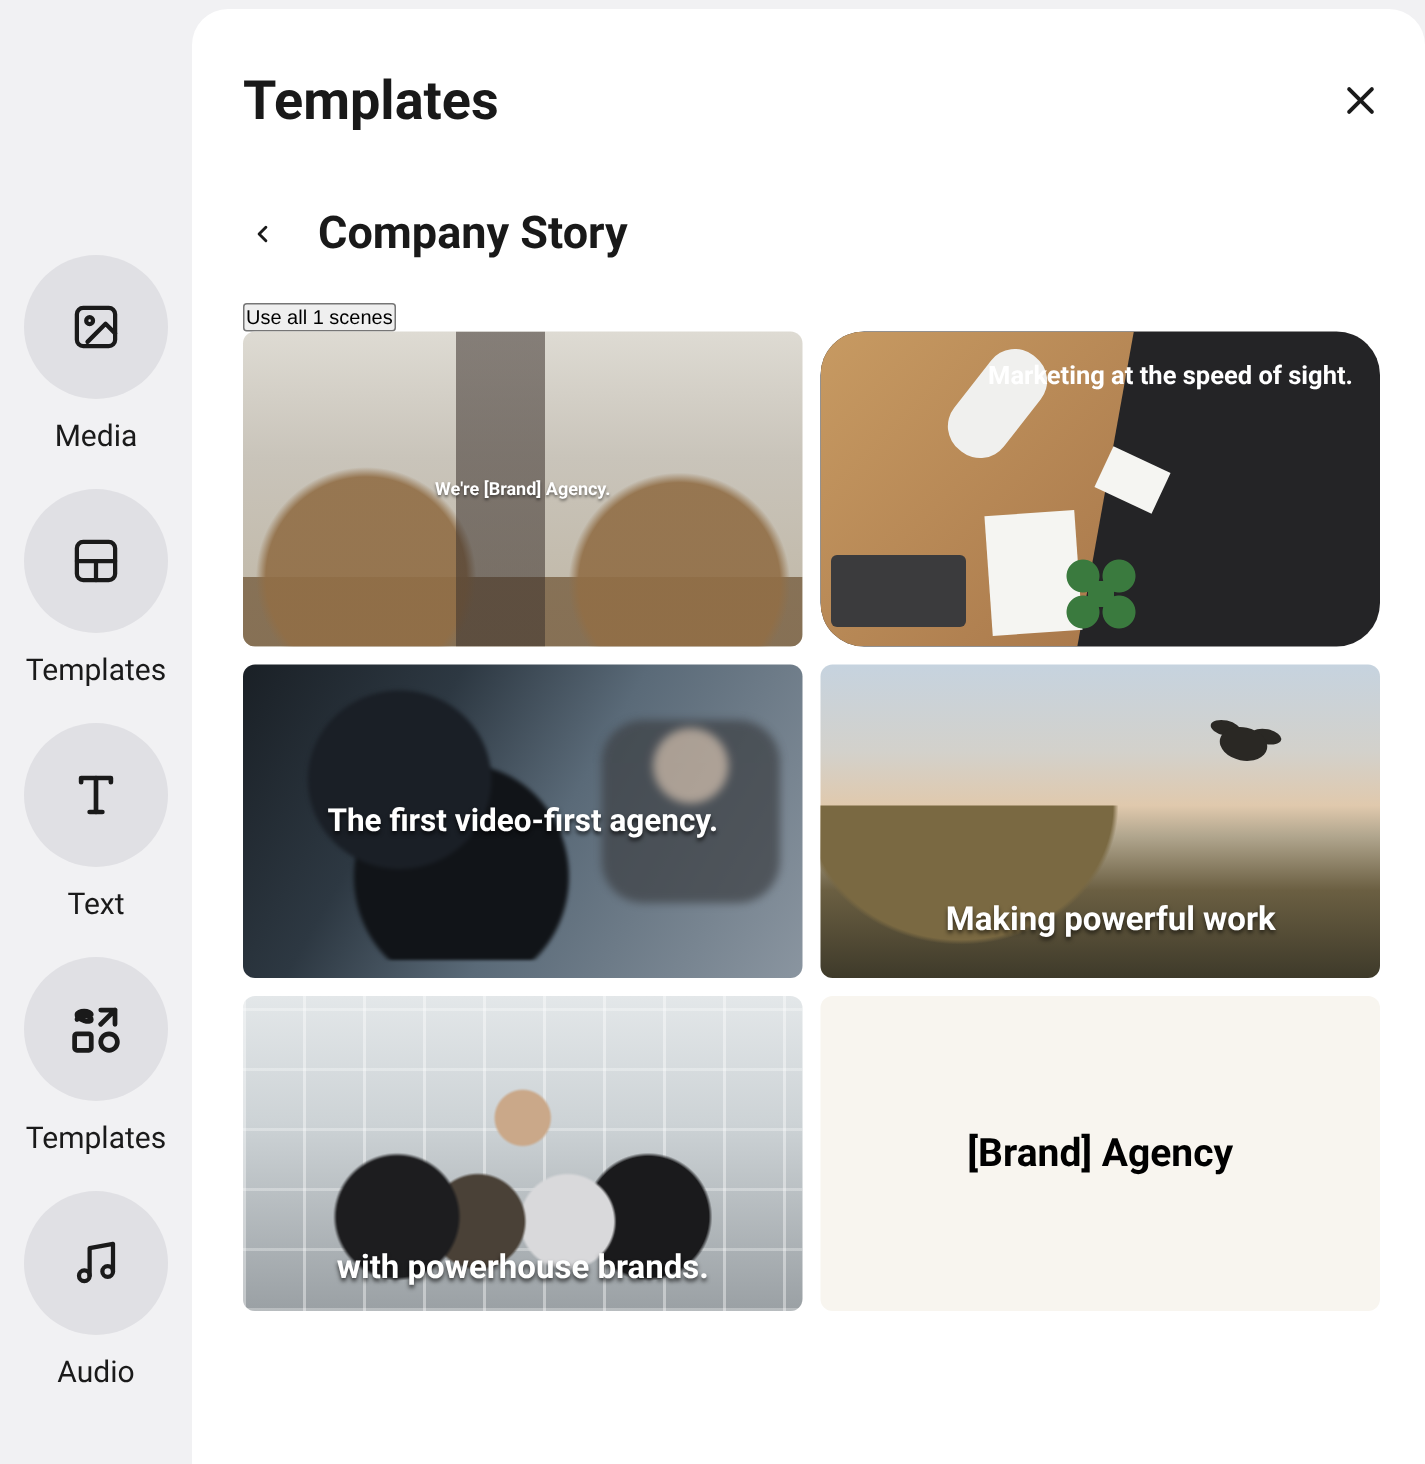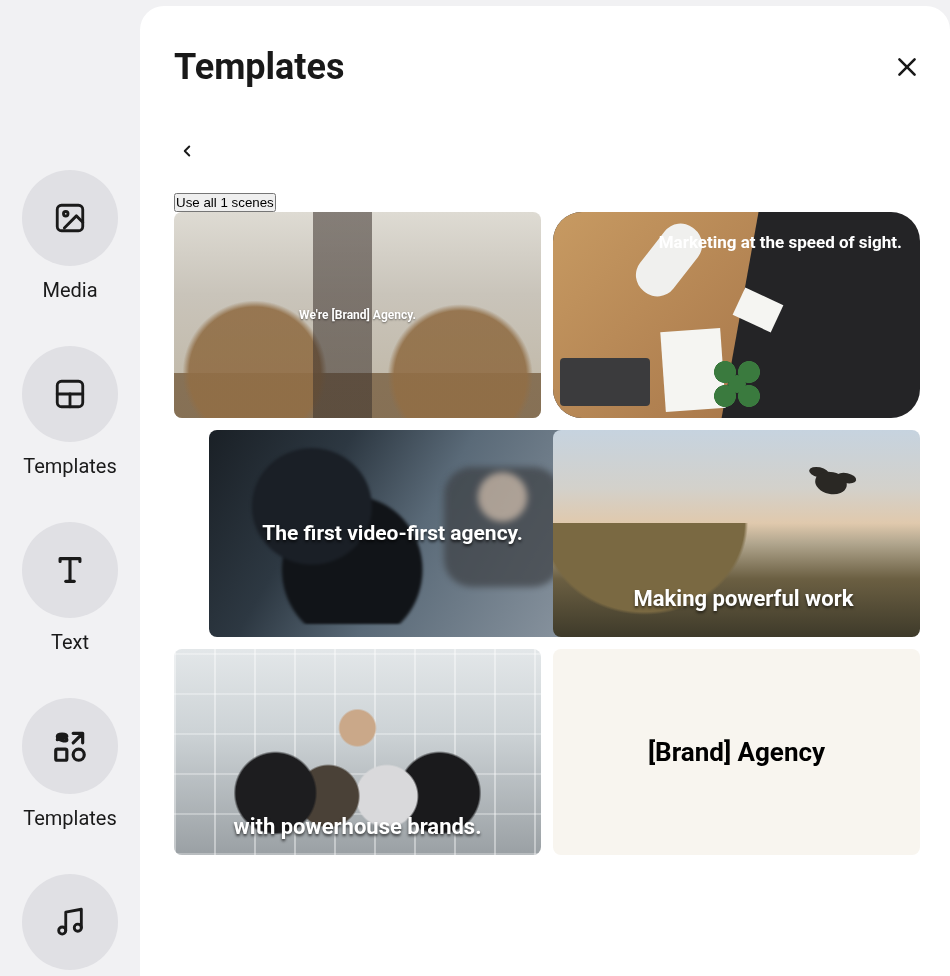--- a/index.html
+++ b/index.html
@@ -270,6 +270,7 @@
           <polyline points="15 18 9 12 15 6"></polyline>
         </svg>
     </div>
+    <div class="subheader-title">Company Story</div>
   </div>
 
   <button class="primary catprimary-button">Use all 1 scenes</button>

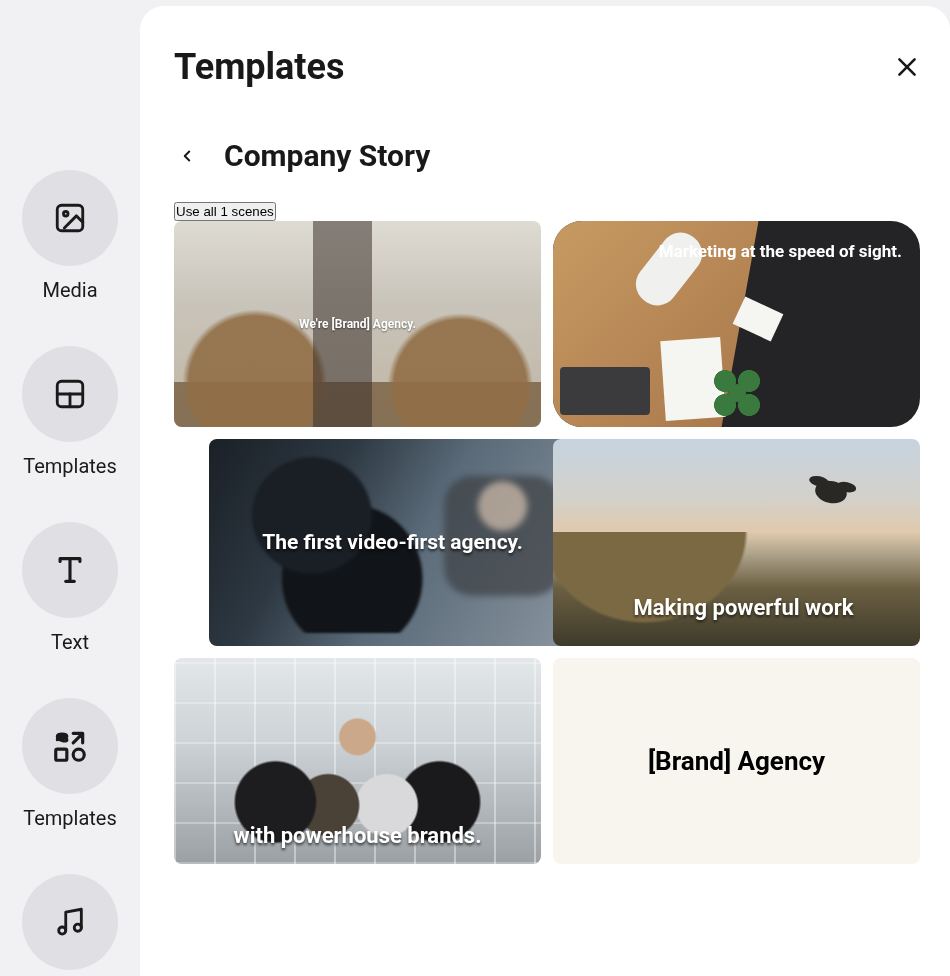--- a/index.html
+++ b/index.html
@@ -12,13 +12,13 @@
     display: flex;
   }
   .sidebar {
-    width: 140px;
+    width: 128px;
     background: #f1f1f3;
     padding-top: 170px;
     display: flex;
     flex-direction: column;
     align-items: center;
-    gap: 44px;
+    gap: 24px;
   }
   .sidebar-item {
     display: flex;

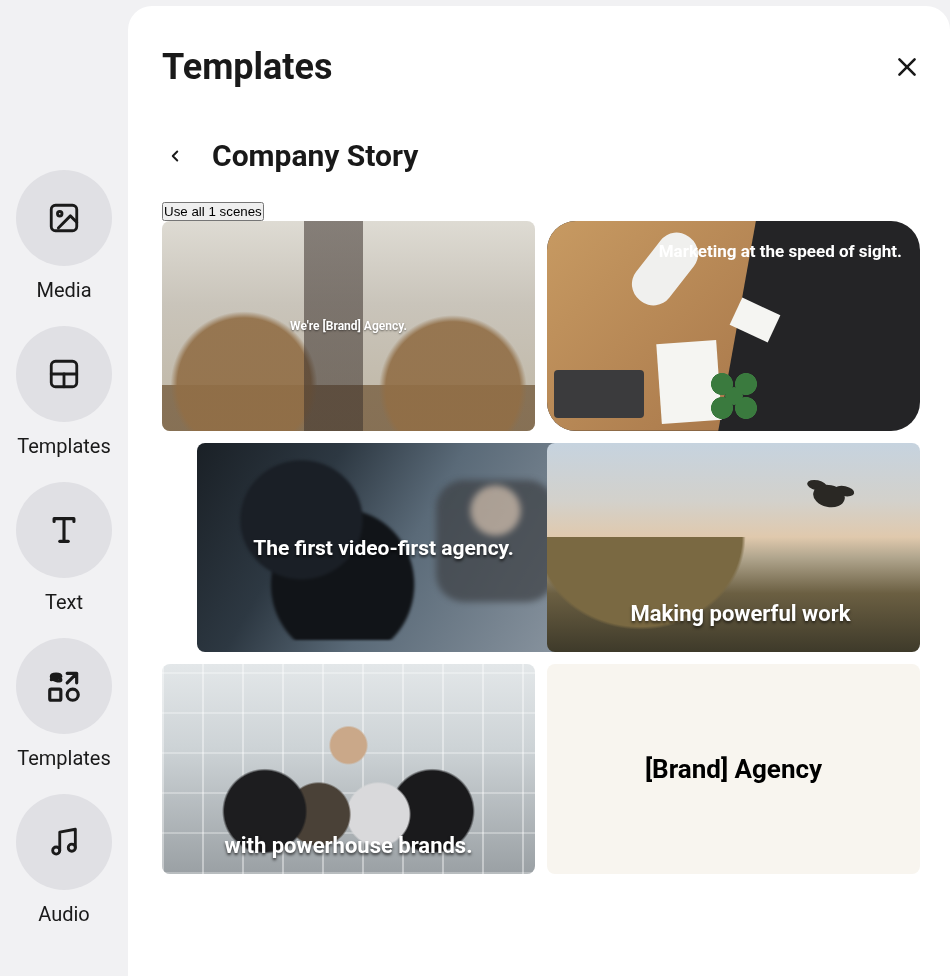--- a/index.html
+++ b/index.html
@@ -141,7 +141,7 @@
   .scene2 .hand{position:absolute;left:26%;top:4%;width:42px;height:80px;background:#f0f0ee;border-radius:20px;transform:rotate(38deg);}
   .scene2 .scene-caption{position:absolute;top:20px;right:18px;font-size:17px;font-weight:700;}
   
-  .scene3{background:linear-gradient(120deg,#1a2026 0%,#2d3842 30%,#5a6a78 55%,#8a95a0 100%);margin-left:35px;}
+  .scene3{background:linear-gradient(120deg,#1a2026 0%,#2d3842 30%,#5a6a78 55%,#8a95a0 100%);}
   .scene3::before{
     content:"";position:absolute;left:6%;top:6%;width:55%;height:88%;
     background: radial-gradient(ellipse at 40% 35%,#1a1f26 0 34%,transparent 36%),

